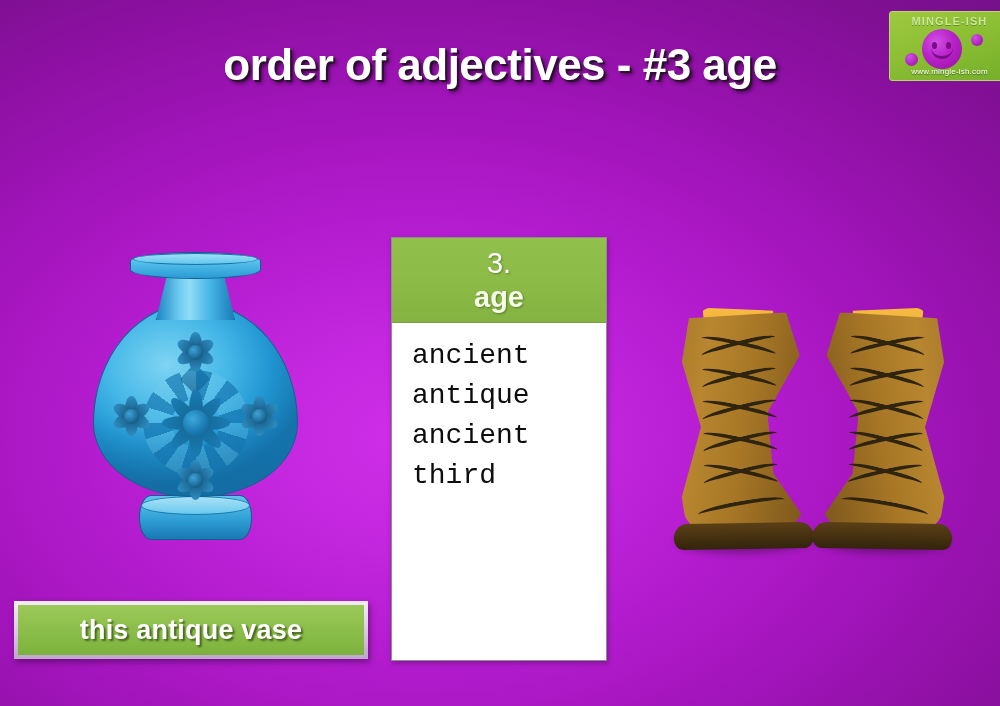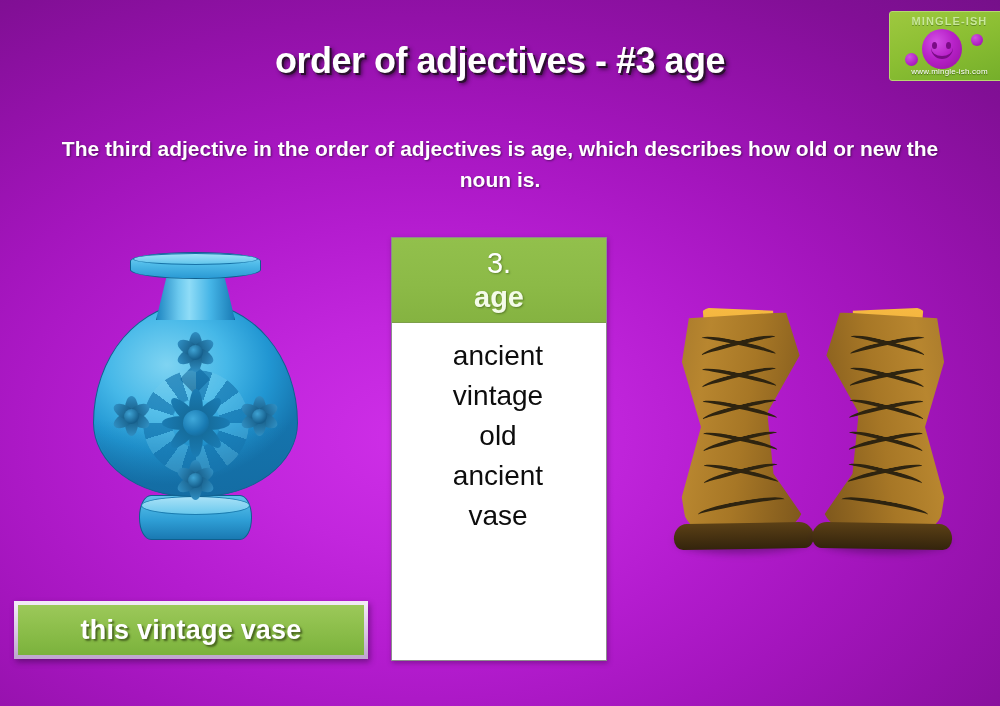--- a/index.html
+++ b/index.html
@@ -92,7 +92,7 @@
     position: absolute;
     top: 40px; left: 0; right: 0;
     text-align: center;
-    font-size: 36px;
+    font-size: 44px;
     font-weight: bold;
     color: #ffffff;
     letter-spacing: -0.5px;

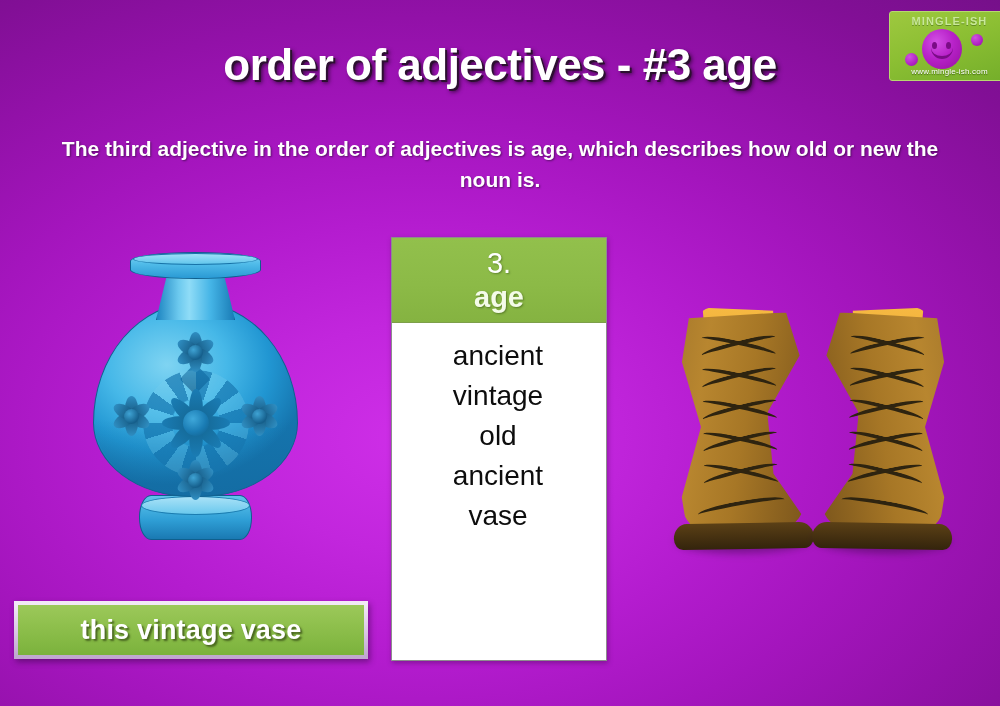--- a/index.html
+++ b/index.html
@@ -389,7 +389,6 @@
 
   <h1 class="title">order of adjectives - #3 age</h1>
 
-  <p class="subtitle">The third adjective in the order of adjectives is age, which describes how old or new the noun is.</p>
 
   <div class="vase">
     <div class="vase-base"></div>

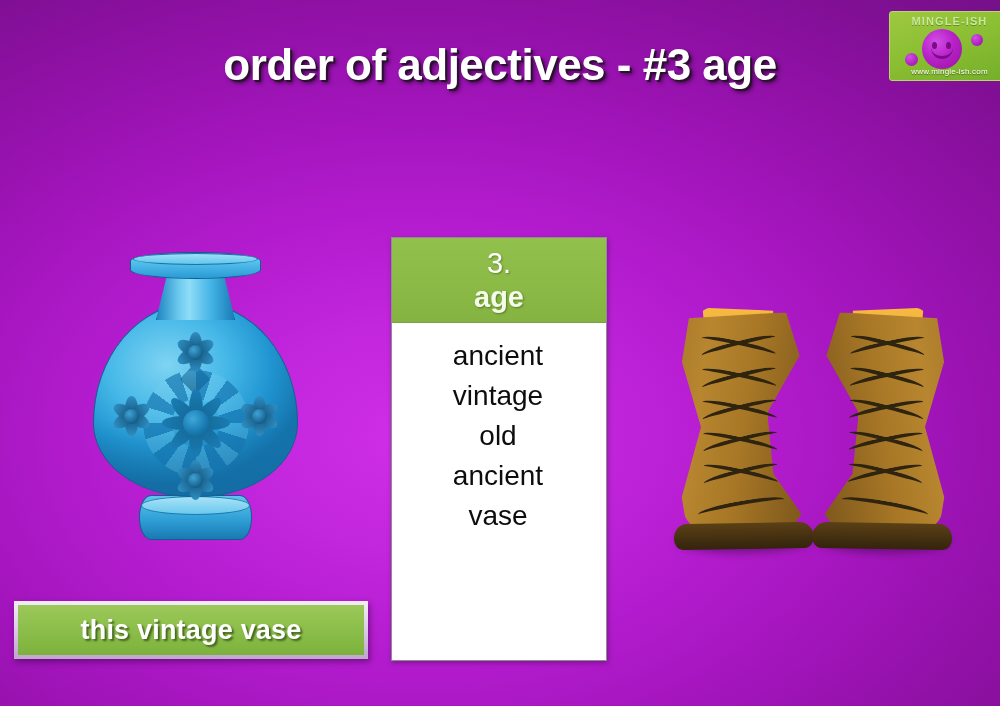--- a/index.html
+++ b/index.html
@@ -144,8 +144,8 @@
     text-shadow: 1px 1px 2px rgba(70,100,30,.7);
   }
   .card-body {
-    padding: 13px 4px 0 2px;
-    text-align: center;
+    padding: 13px 4px 0 20px;
+    font-family: Liberation Mono, monospace;
   }
   .card-body li {
     list-style: none;

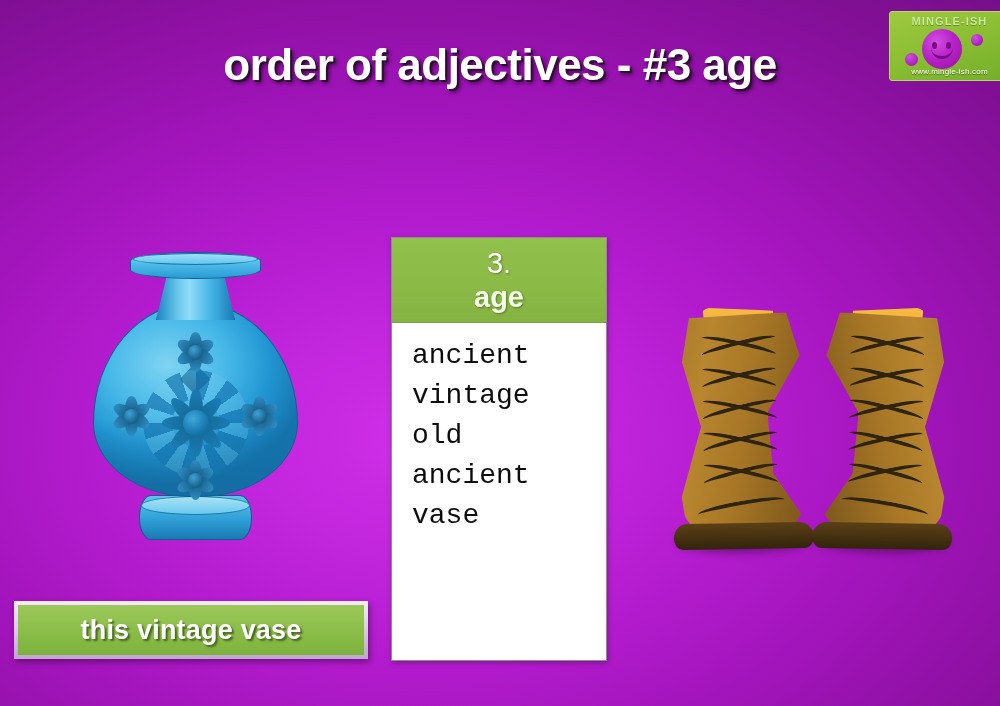--- a/index.html
+++ b/index.html
@@ -453,7 +453,7 @@
     </div>
     <ul class="card-body">
       <li>ancient</li>
-      <li>vintage</li>
+      <li>antique</li>
       <li>old</li>
       <li>ancient</li>
       <li>vase</li>

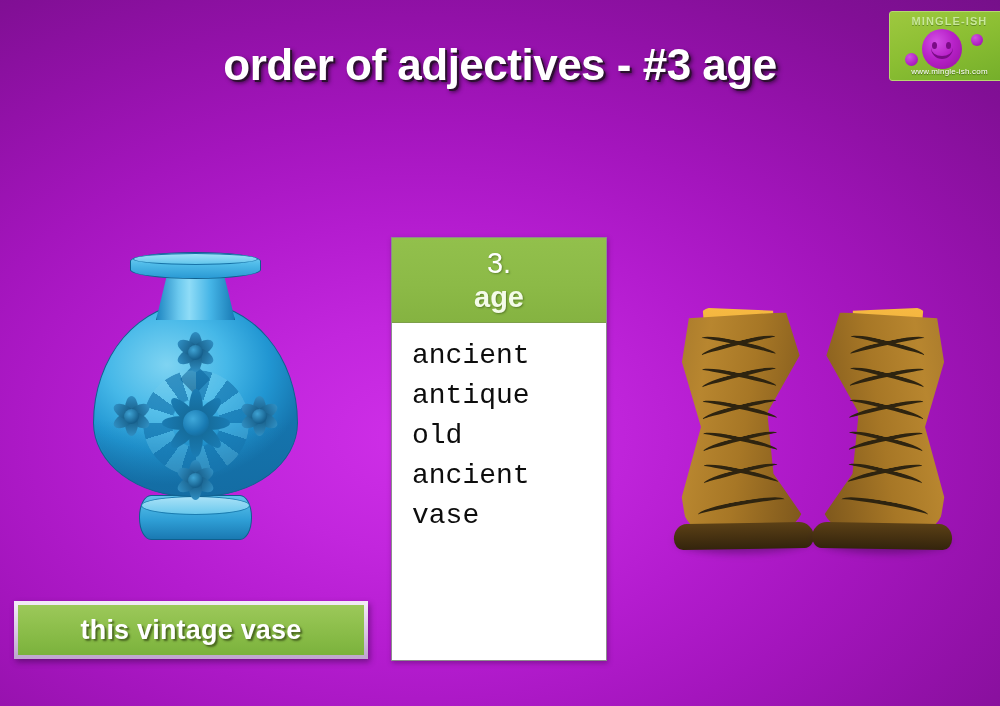--- a/index.html
+++ b/index.html
@@ -454,7 +454,6 @@
     <ul class="card-body">
       <li>ancient</li>
       <li>antique</li>
-      <li>old</li>
       <li>ancient</li>
       <li>vase</li>
     </ul>

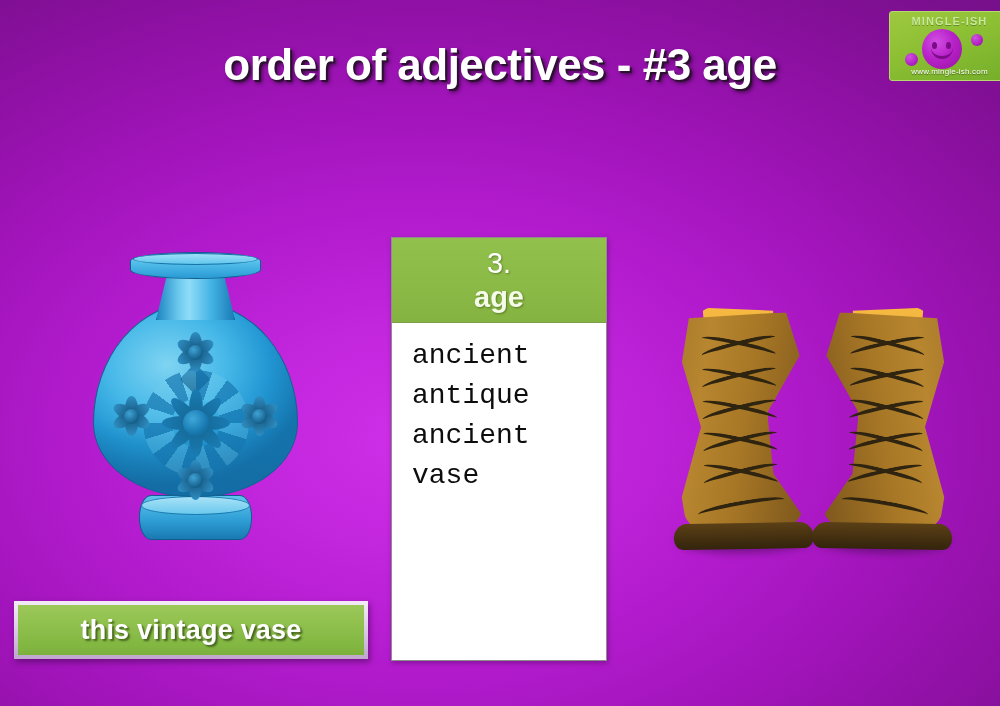--- a/index.html
+++ b/index.html
@@ -455,7 +455,7 @@
       <li>ancient</li>
       <li>antique</li>
       <li>ancient</li>
-      <li>vase</li>
+      <li>third</li>
     </ul>
   </div>
 

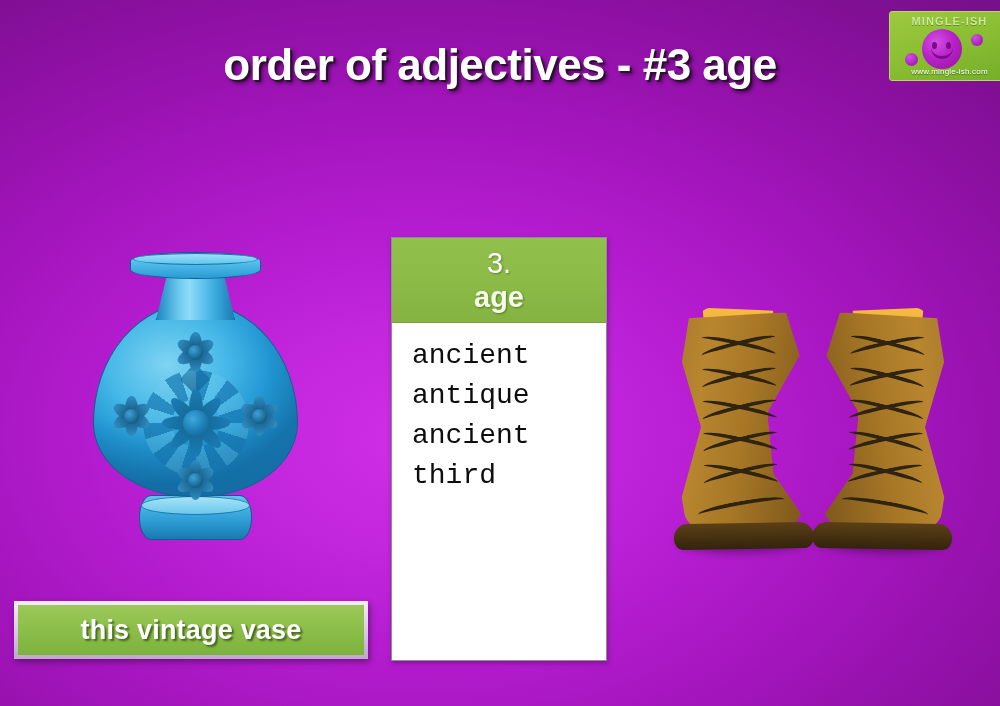--- a/index.html
+++ b/index.html
@@ -497,7 +497,7 @@
   </div>
 
   <div class="example left">
-    <span>this vintage vase</span>
+    <span>this antique vase</span>
   </div>
 
 </div>

